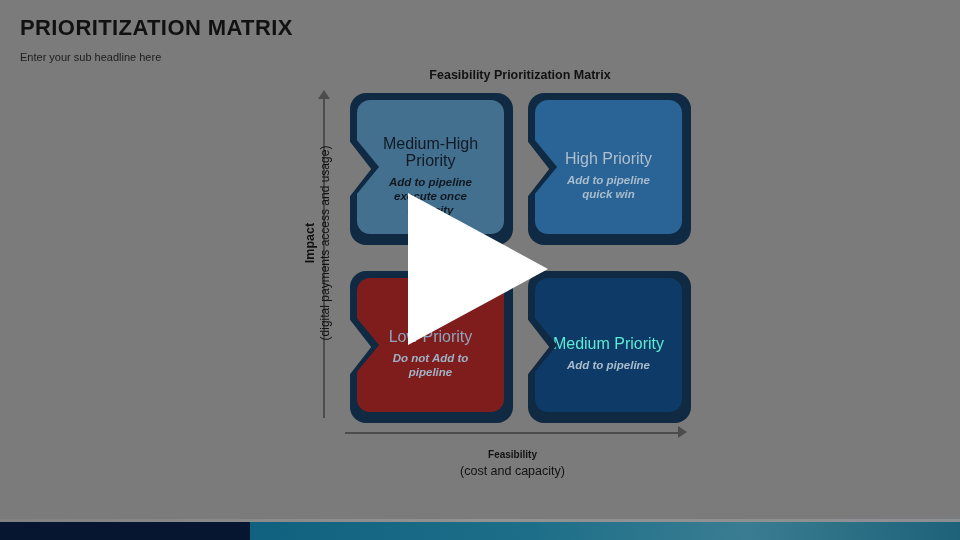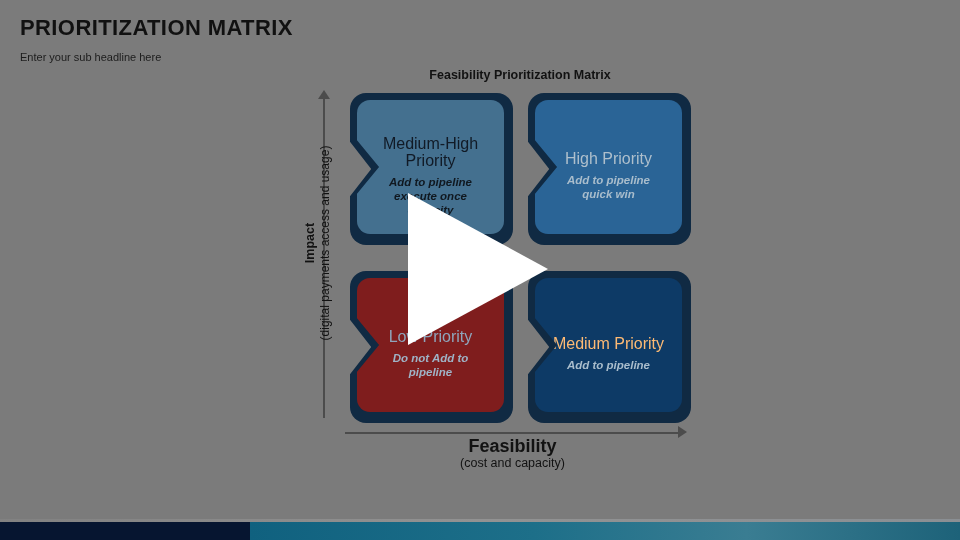--- a/index.html
+++ b/index.html
@@ -224,7 +224,7 @@
   .quad.tr .quad-desc  { color: #a9bdcc; }
   .quad.bl .quad-title { color: #8fa5bb; }
   .quad.bl .quad-desc  { color: #9fb3c6; }
-  .quad.br .quad-title { color: #fdba74; }
+  .quad.br .quad-title { color: #5eead4; }
   .quad.br .quad-desc  { color: #a9bdcc; }
 
   

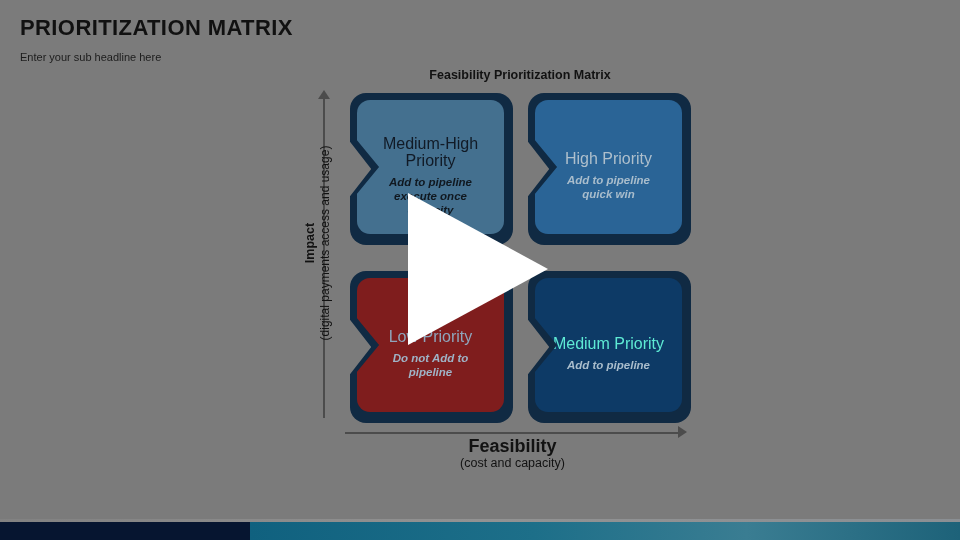--- a/index.html
+++ b/index.html
@@ -136,9 +136,10 @@
   }
   #x-axis-label .axis-main {
     display: block;
-    font-size: 18px;
-    font-weight: bold;
-    color: #121212;
+    font-size: 10px;
+    font-weight: bold;
+    color: #121212;
+    margin-top: 8px;
   }
   #x-axis-label .axis-sub {
     display: block;

